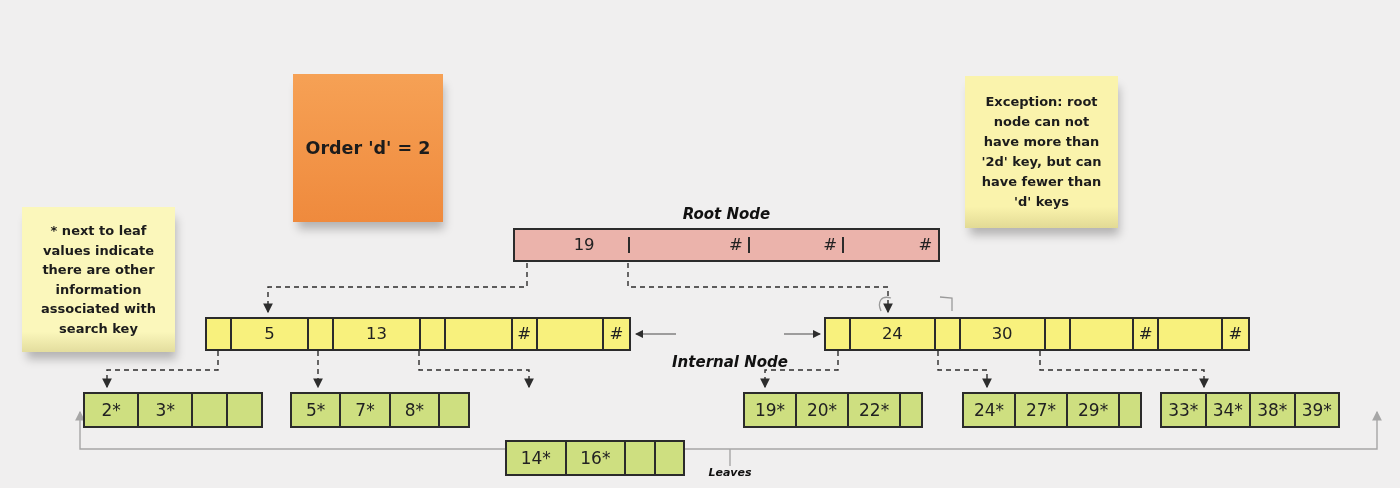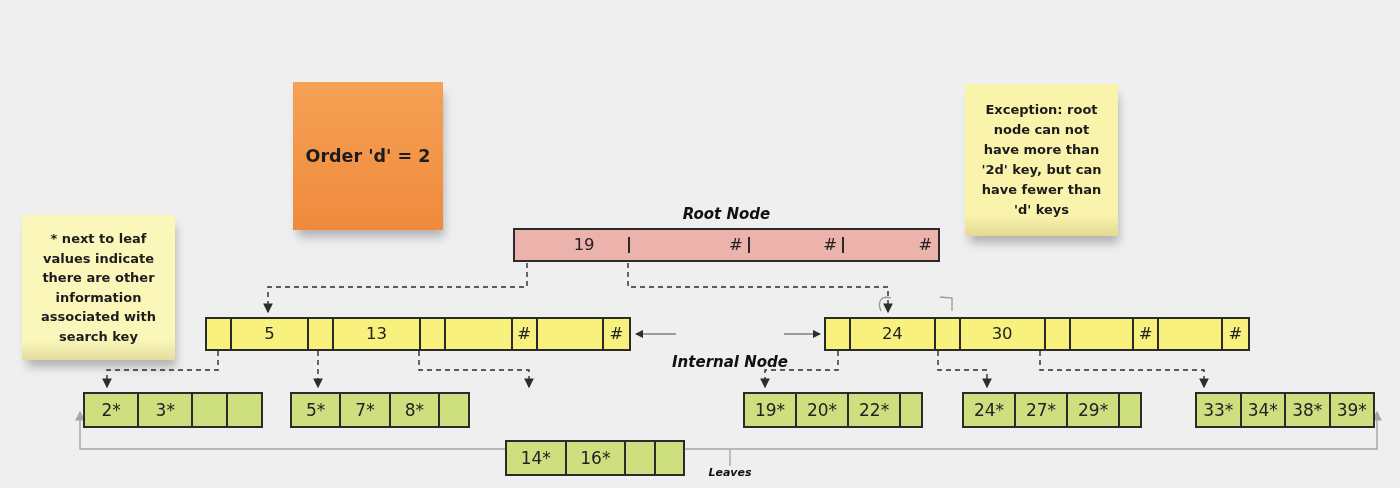--- a/index.html
+++ b/index.html
@@ -45,7 +45,6 @@
     position:absolute; display:flex; align-items:center; justify-content:center;
     text-align:center; font-weight:bold; padding:10px; box-sizing:border-box;
     box-shadow:3px 9px 9px -2px rgba(0,0,0,0.25);
-    margin-top:8px;
   }
   .note-left{
     left:22px; top:207px; width:153px; height:145px; font-size:13px; line-height:1.5;

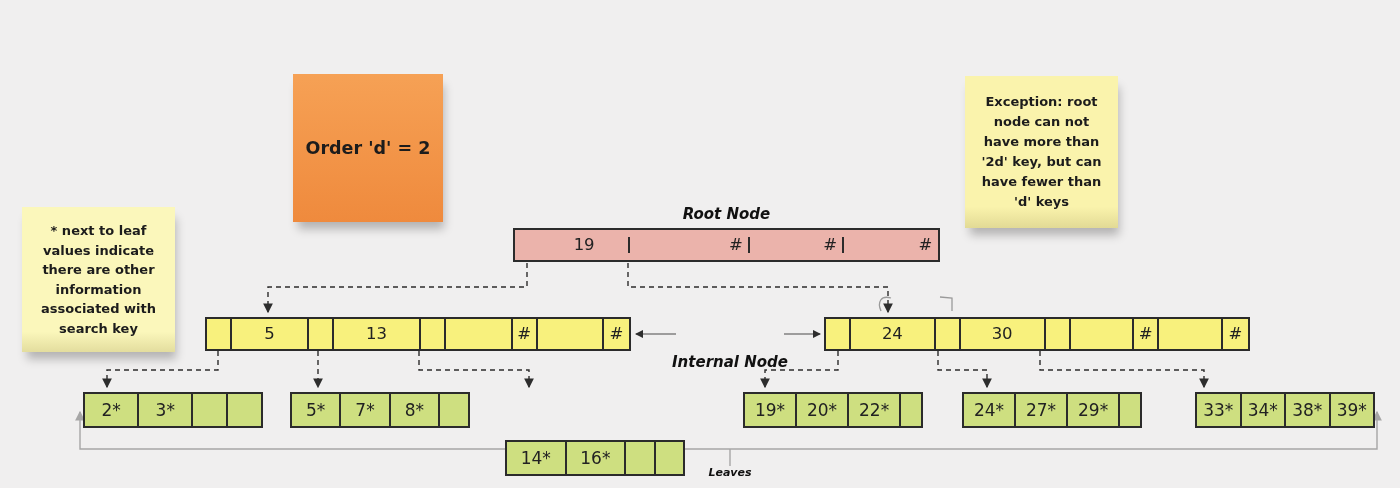--- a/index.html
+++ b/index.html
@@ -32,7 +32,7 @@
   .leaf-node{top:392px; width:180px; height:36px; background:var(--leaf-fill,#cedf80);}
   .leaf-node .cell{flex:1 1 auto; background:var(--leaf-fill,#cedf80); font-size:17px;}
   .pos-l0{left:83px;} .pos-l1{left:290px;} .pos-l2{left:505px;margin-top:48px;}
-  .pos-l3{left:743px;} .pos-l4{left:962px;} .pos-l5{left:1195px;}
+  .pos-l3{left:743px;} .pos-l4{left:962px;} .pos-l5{left:1160px;}
 
   
   .node-label{position:absolute; font-weight:bold; text-align:center; color:#111;font-style:italic;}

